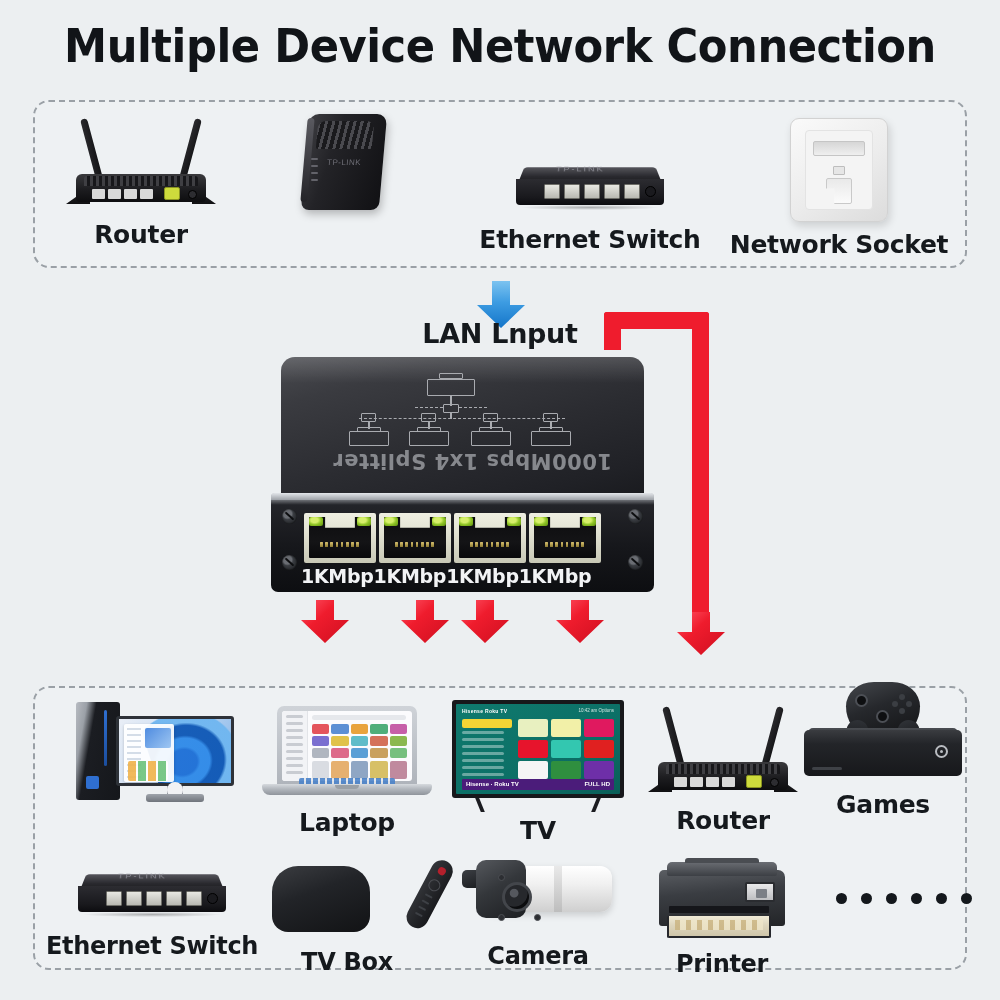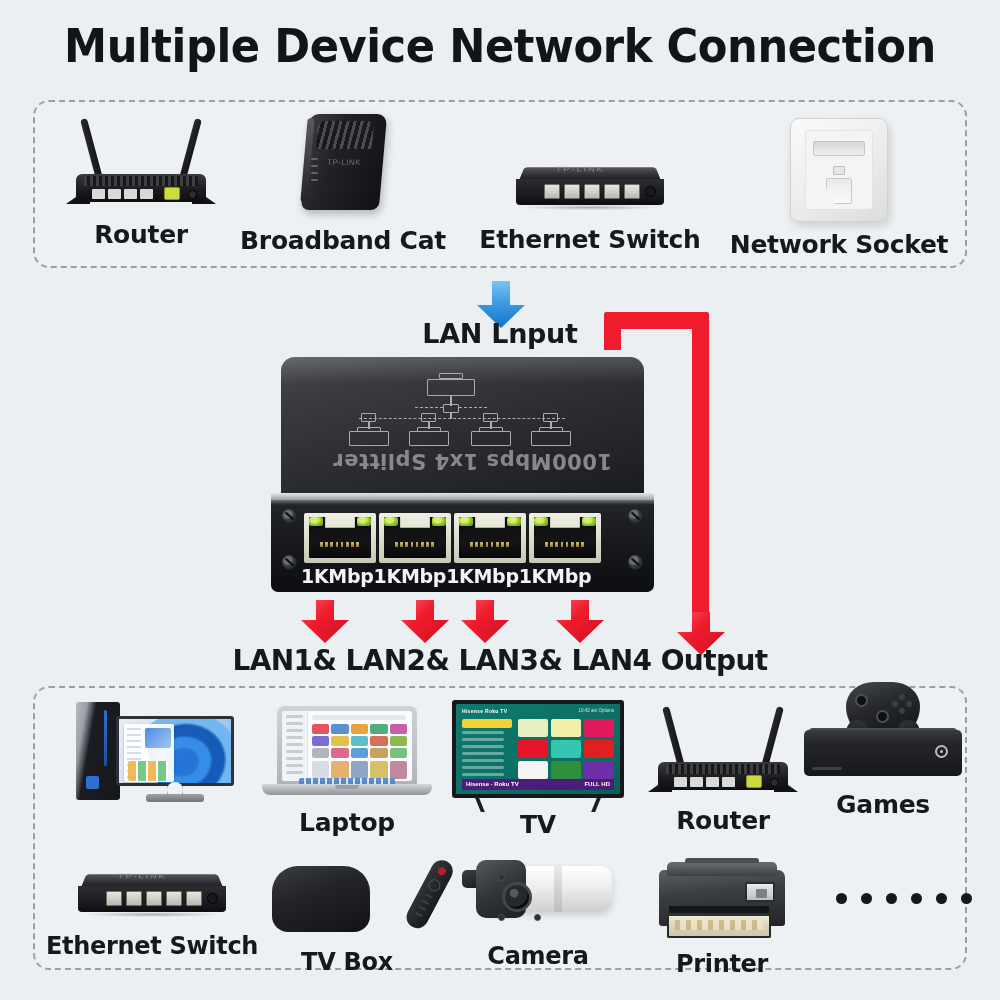--- a/index.html
+++ b/index.html
@@ -470,7 +470,6 @@
         </div>
       <div class="brand">TP-LINK</div>
     </div>
-    <div class="lbl" style="margin-top:14px; width:230px; margin-left:-59px;">Broadband Cat</div>
   </div>
 
   <div class="dev" style="left:510px; top:155px; width:160px;">

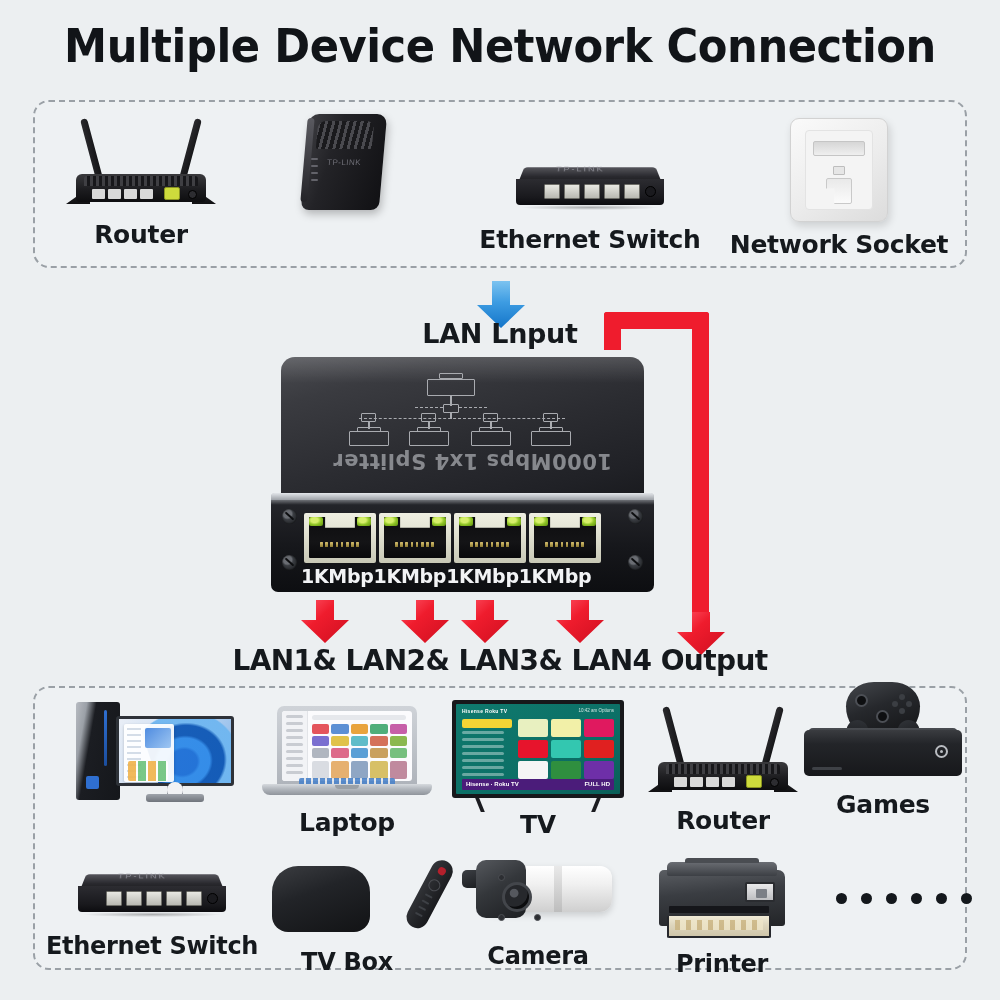--- a/index.html
+++ b/index.html
@@ -662,7 +662,6 @@
     <path d="M17 0 L35 0 L35 20 L50 20 L26 43 L2 20 L17 20 Z" fill="url(#rg1)"></path>
   </svg>
 
-  <div class="lan-output-label">LAN1&amp; LAN2&amp; LAN3&amp; LAN4 Output</div>
 
   <div class="panel" id="panel-bottom"></div>
 

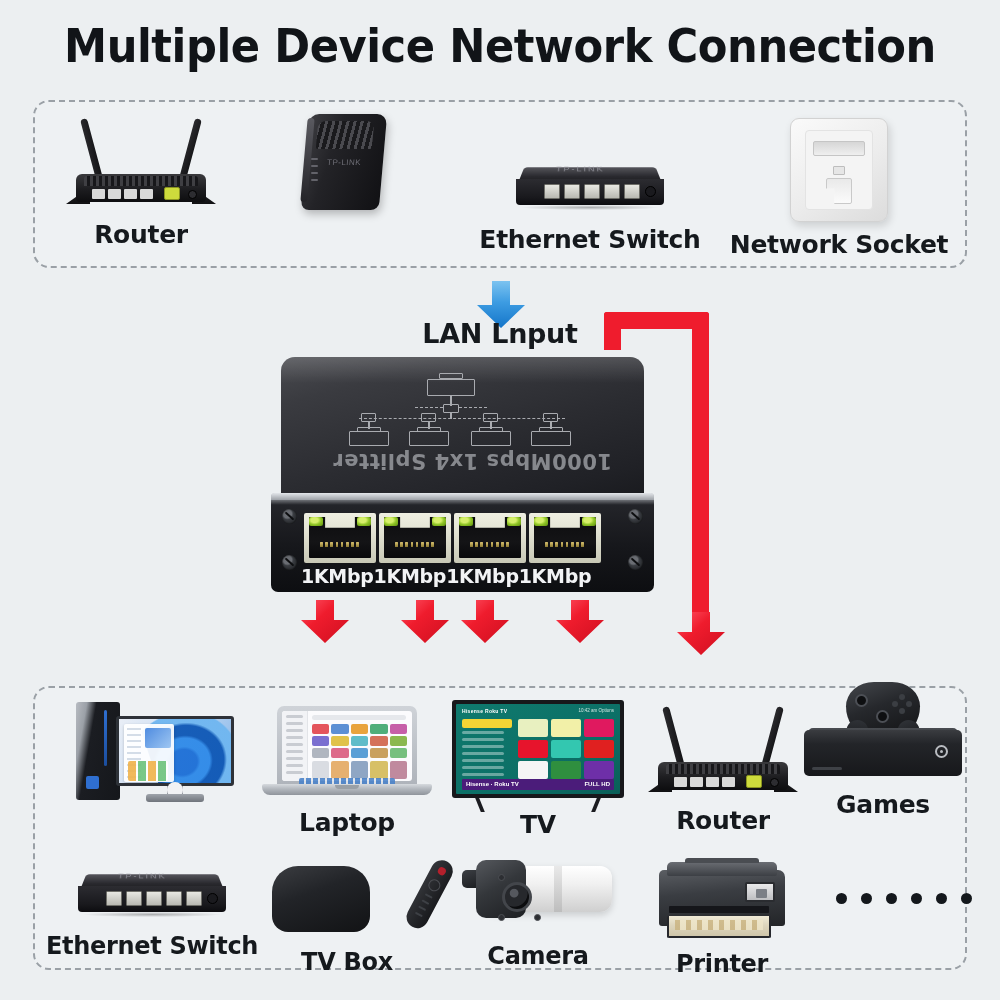--- a/index.html
+++ b/index.html
@@ -768,7 +768,7 @@
       <div class="leg l"></div>
         <div class="leg r"></div>
     </div>
-    <div class="lbl" style="text-align:center;">TV</div>
+    <div class="lbl" style="margin-top:6px;text-align:center;">TV</div>
   </div>
 
   <div class="dev" style="left:648px; top:706px; width:150px;">

